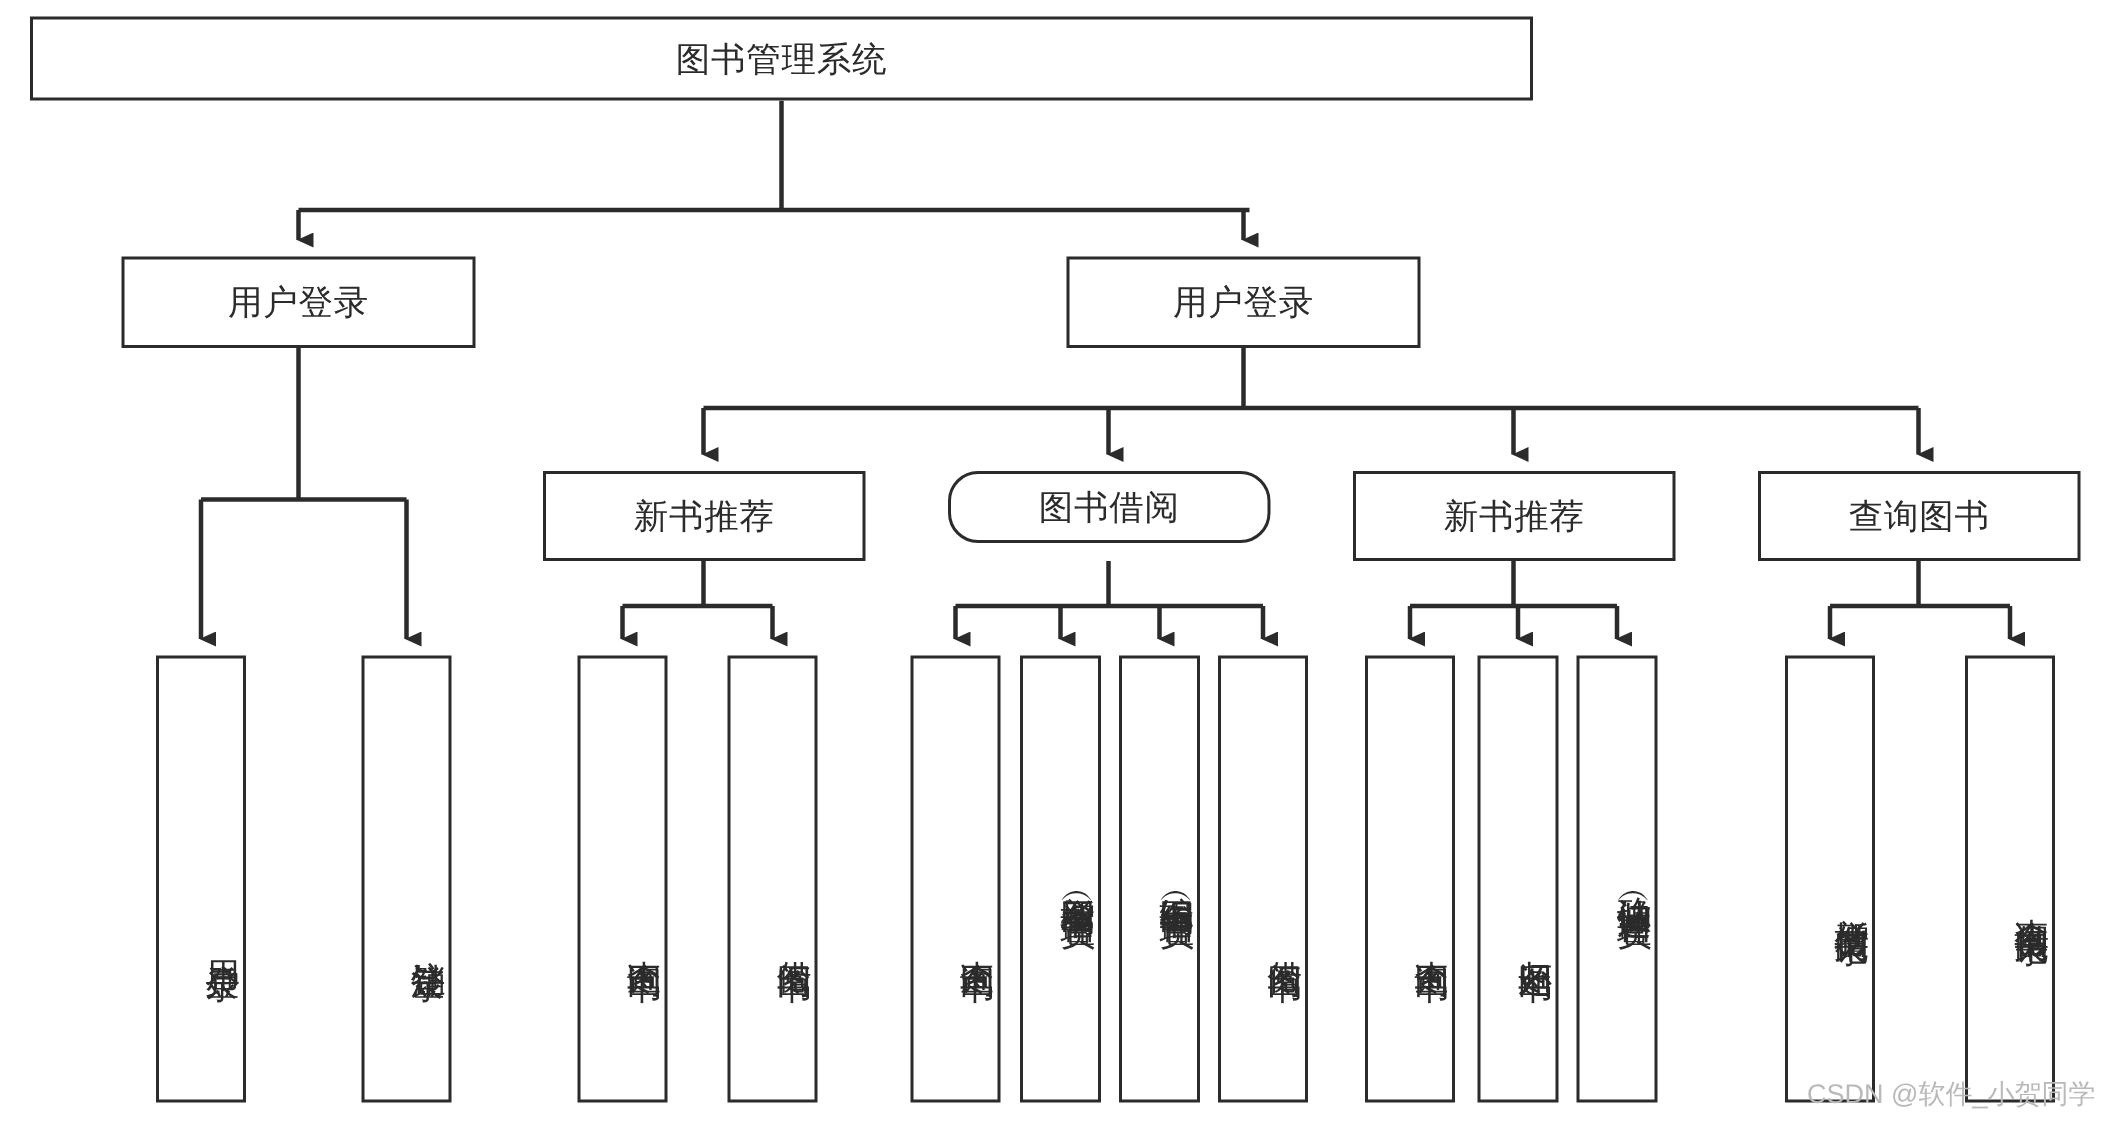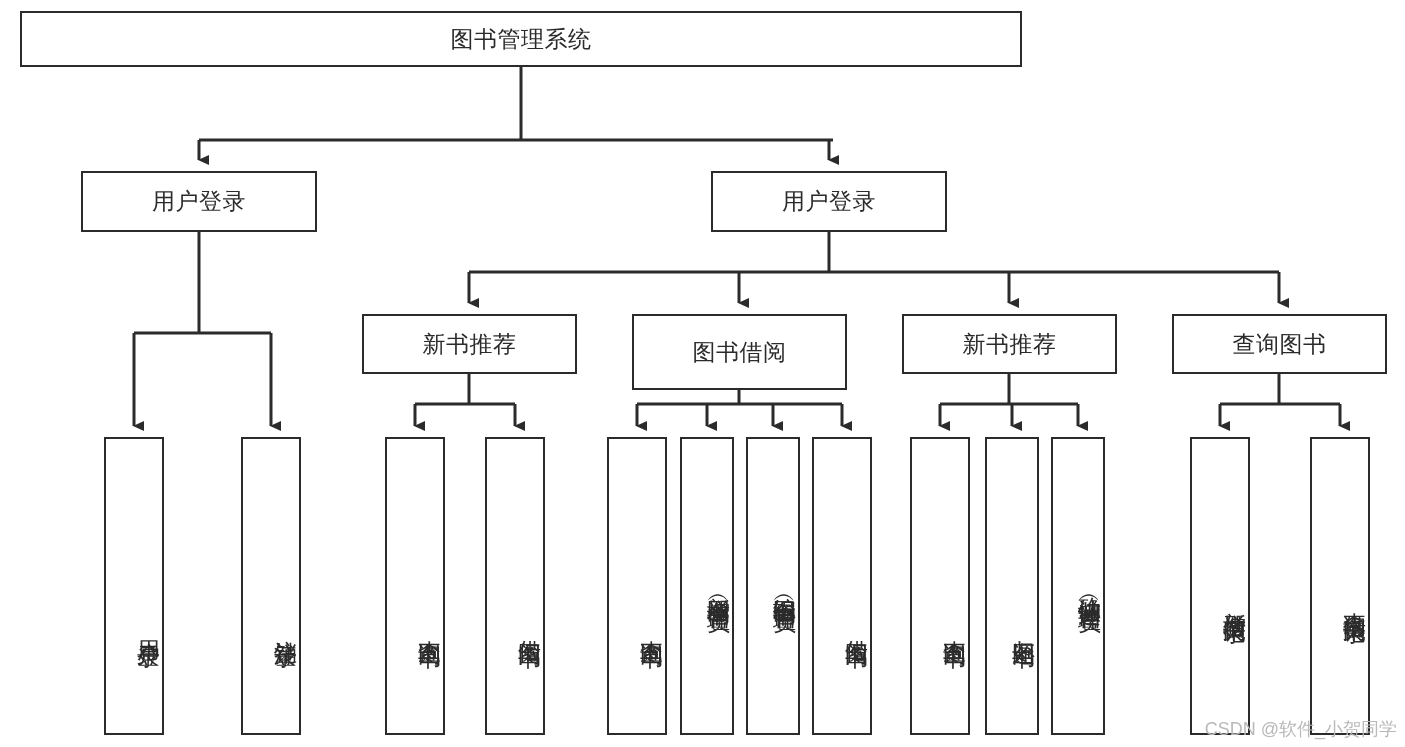--- a/index.html
+++ b/index.html
@@ -132,7 +132,7 @@
   <div class="node node-h" style="left:711px; top:171px; width:236px; height:61px;">用户登录</div>
 
   <div class="node node-h" style="left:362px; top:314px; width:215px; height:60px;">新书推荐</div>
-  <div class="node node-h" style="left:632px; top:314px; width:215px; height:76px;">图书借阅</div>
+  <div class="node node-h" style="left:632px; top:314px; width:215px; height:48px;border-radius:20px;">图书借阅</div>
   <div class="node node-h" style="left:902px; top:314px; width:215px; height:60px;">新书推荐</div>
   <div class="node node-h" style="left:1172px; top:314px; width:215px; height:60px;">查询图书</div>
 

